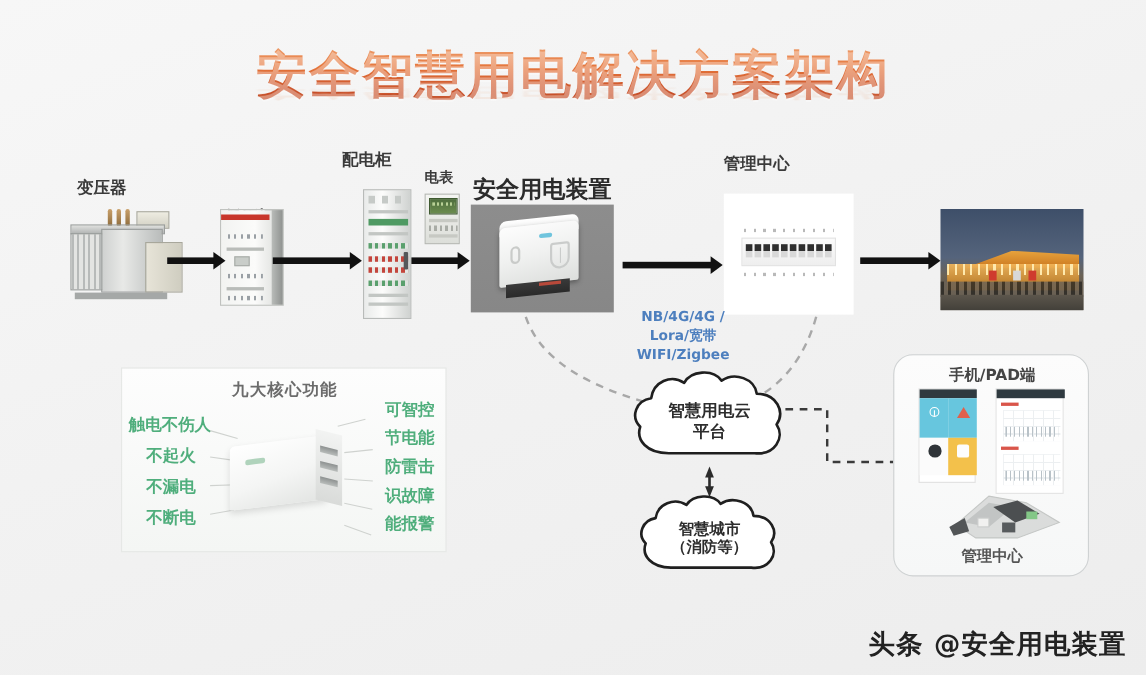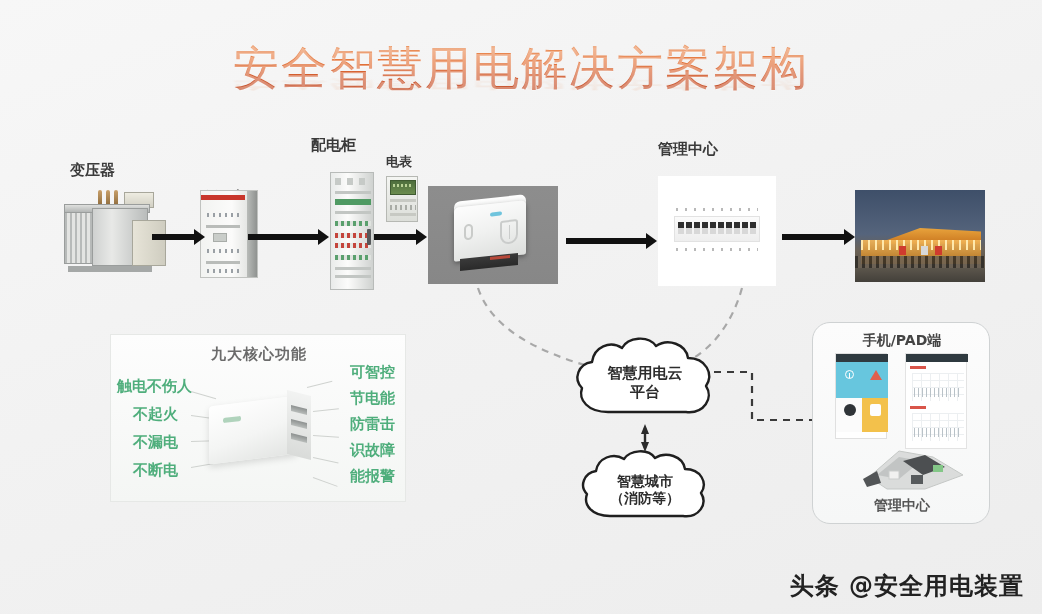--- a/index.html
+++ b/index.html
@@ -20,7 +20,7 @@
   #title-wrap { left: 0; top: 38px; width: 1042px; text-align: center; }
   #title {
     display: inline-block;
-    font-size: 46px; font-weight: normal; letter-spacing: 2px;
+    font-size: 46px; font-weight: bold; letter-spacing: 2px;
     font-family: "DejaVu Sans", "Liberation Sans", sans-serif;
     background: linear-gradient(180deg,#f0a878 0%,#e4743a 38%,#c9512a 72%,#b8431f 100%);
     -webkit-background-clip: text; background-clip: text;

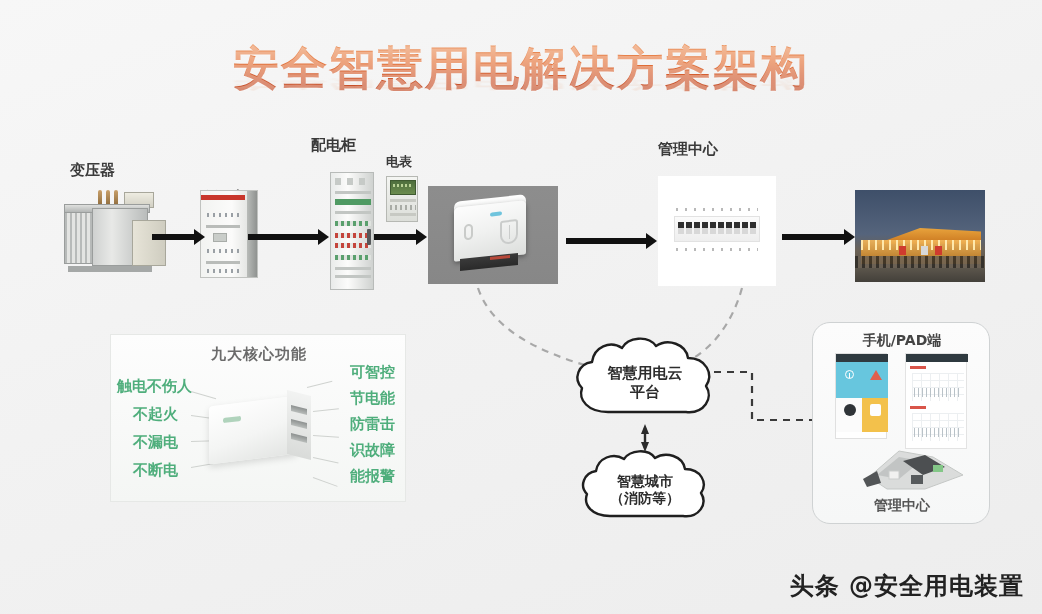--- a/index.html
+++ b/index.html
@@ -342,6 +342,7 @@
   <div class="abs lbl" style="left:204px; top:152px;margin-top:38px;">低压柜</div>
   <div class="abs lbl" style="left:311px; top:138px;">配电柜</div>
   <div class="abs lbl small" style="left:386px; top:155px;">电表</div>
+  <div class="abs lbl big" style="left:430px; top:162px;">安全用电装置</div>
   <div class="abs lbl" style="left:658px; top:142px;">管理中心</div>
 
   <div class="abs" id="transformer">

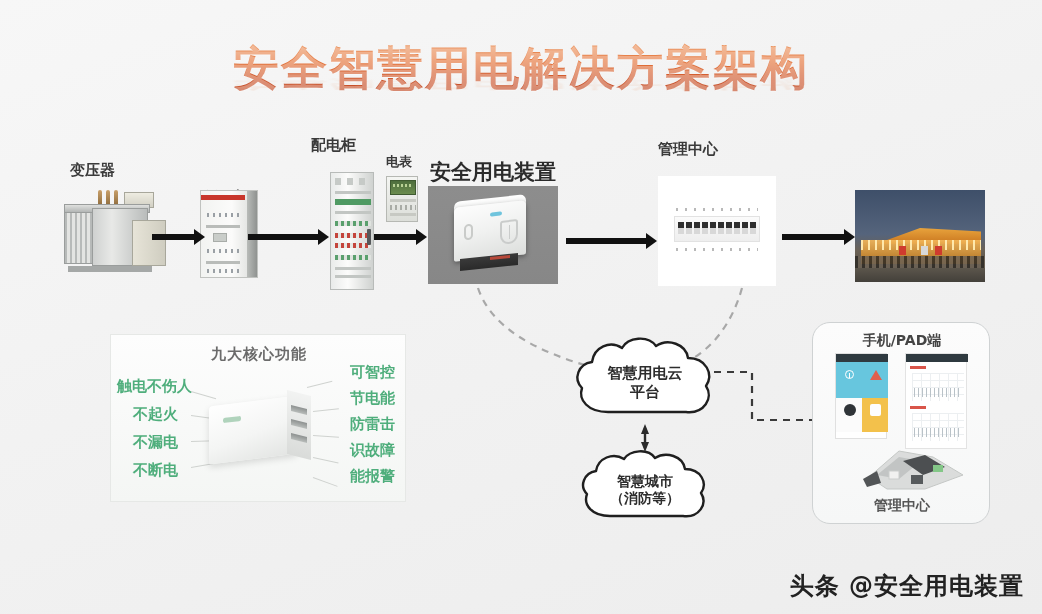--- a/index.html
+++ b/index.html
@@ -432,6 +432,11 @@
   <div class="abs arrow" style="left:566px; top:238px; width:82px;"></div>
   <div class="abs arrow" style="left:782px; top:234px; width:64px;"></div>
 
+  <div class="abs" id="nettext">
+    <div>NB/4G/4G /</div>
+    <div>Lora/宽带</div>
+    <div>WIFI/Zigbee</div>
+  </div>
 
   <div class="cloud" id="cloud1">
     <svg viewBox="0 0 146 92" width="146" height="92">

